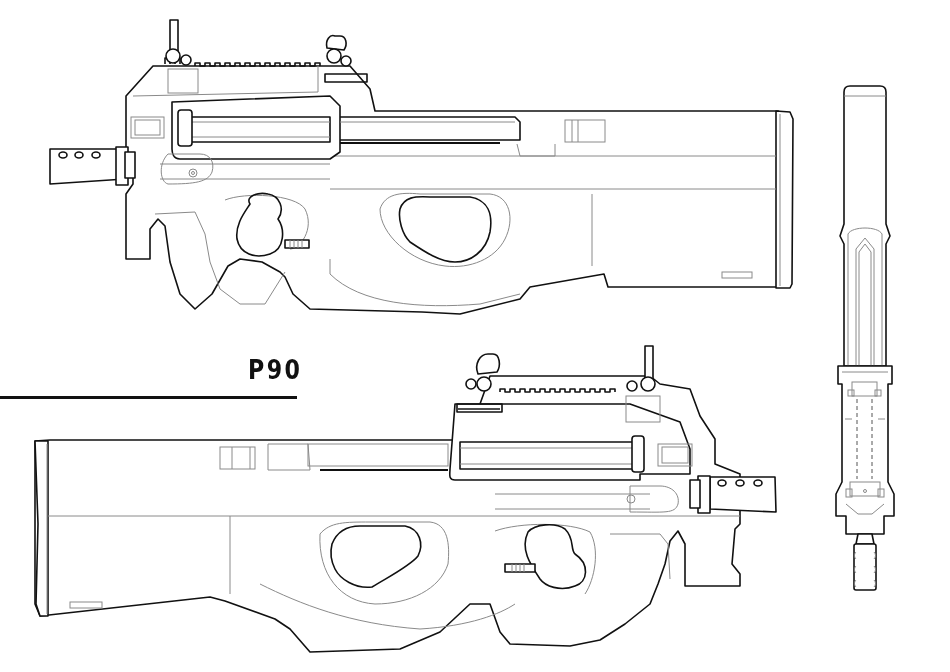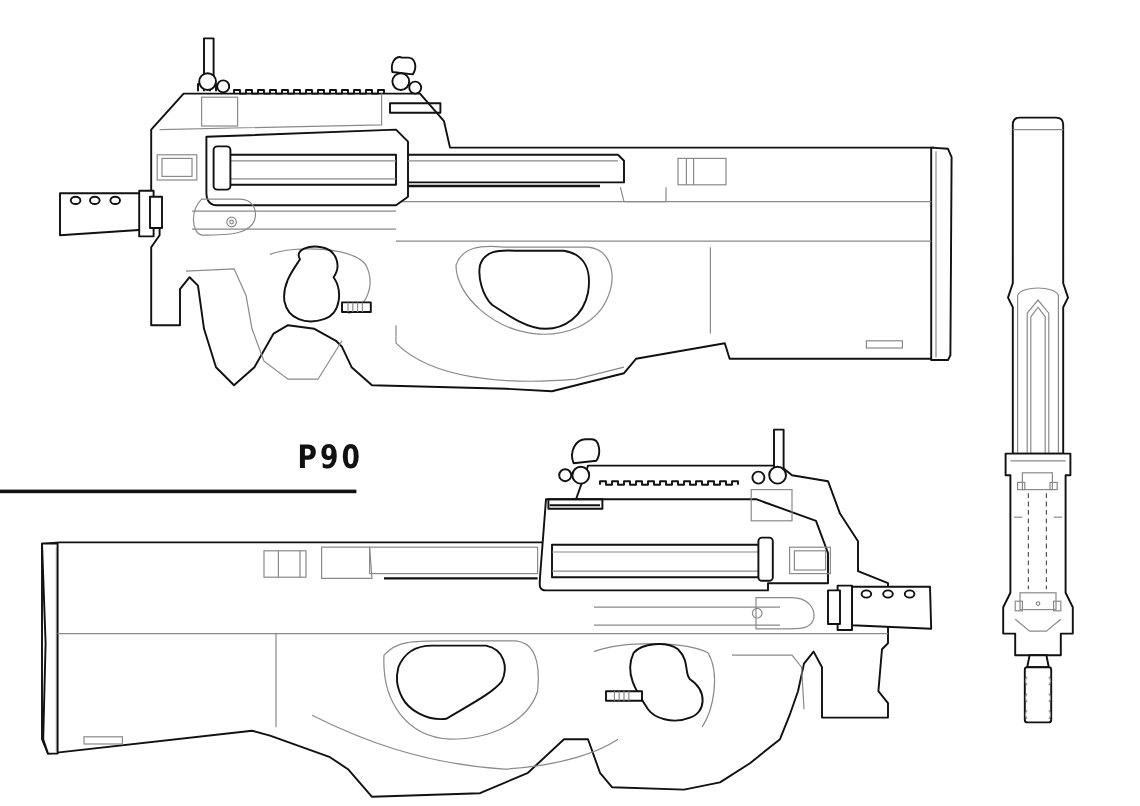--- a/index.html
+++ b/index.html
@@ -4,7 +4,7 @@
 <style>
   html,body{margin:0;padding:0;background:#ffffff;}
   body{width:950px;height:672px;position:relative;overflow:hidden;font-family:"Liberation Sans",sans-serif;}
-  #stage{position:absolute;left:0;top:16px;width:950px;height:513px;}
+  #stage{position:absolute;left:0;top:4px;width:950px;height:513px;}
   .title{position:absolute;left:248px;top:350px;font-family:"DejaVu Sans",sans-serif;font-weight:bold;font-size:27px;letter-spacing:3px;color:#111;transform:scaleX(0.82);transform-origin:left top;}
   .rule{position:absolute;left:0;top:392px;width:297px;height:3px;background:#111;}
   svg .k{fill:#fff;stroke:#111;stroke-width:1.6;stroke-linejoin:round}

